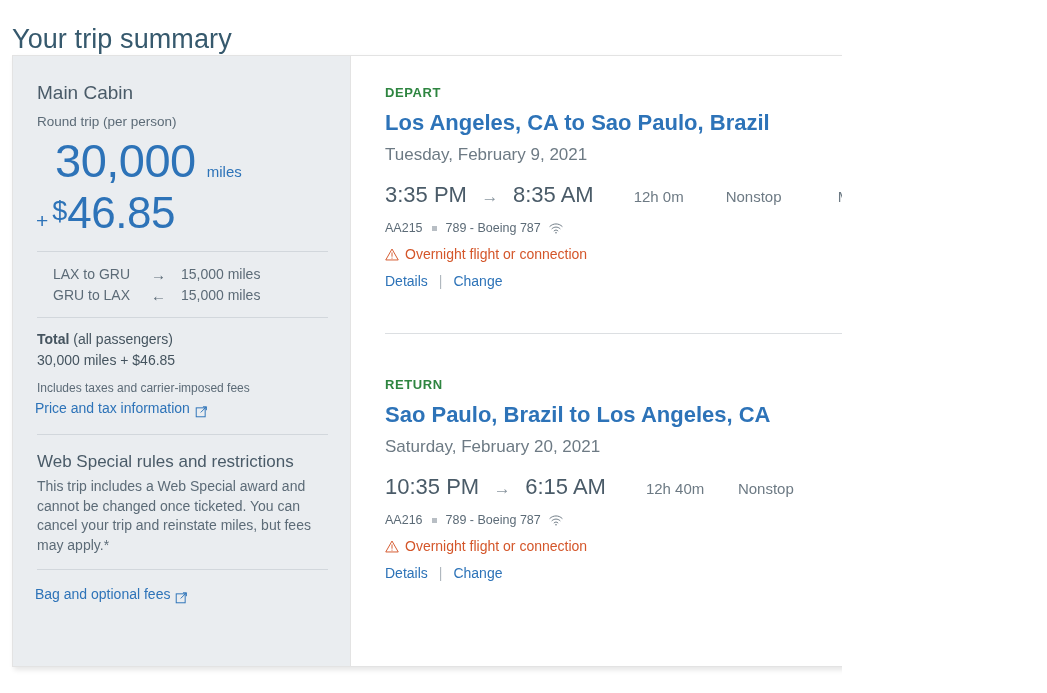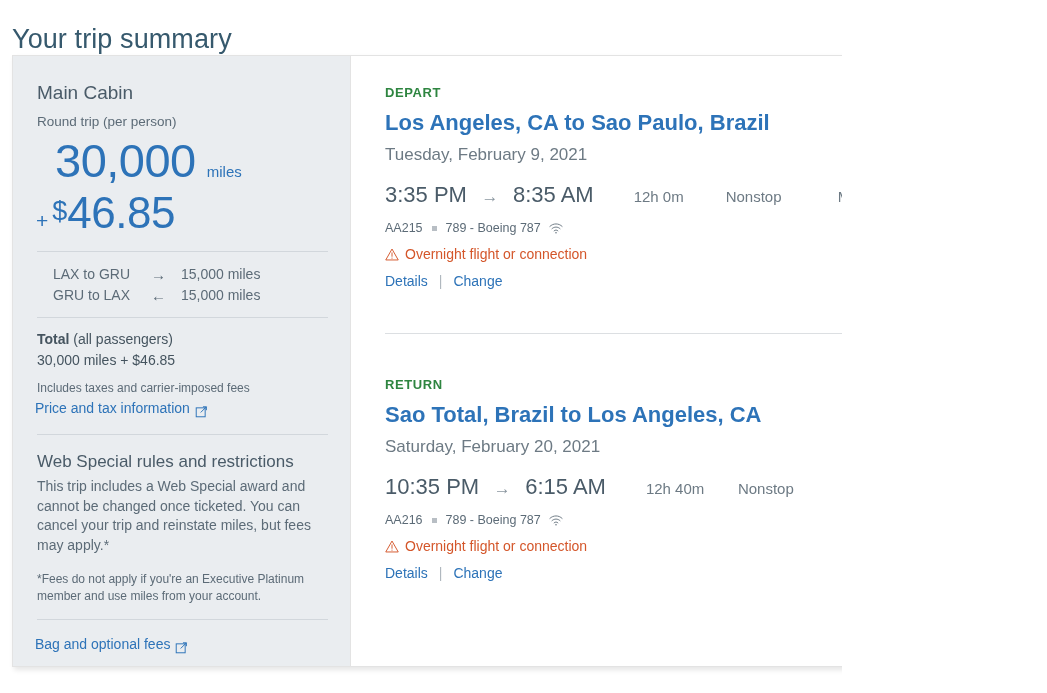--- a/index.html
+++ b/index.html
@@ -448,7 +448,7 @@
 
       <div class="slice">
         <div class="slice-label">RETURN</div>
-        <div class="slice-route">Sao Total, Brazil to Los Angeles, CA</div>
+        <div class="slice-route">Sao Paulo, Brazil to Los Angeles, CA</div>
         <div class="slice-date">Saturday, February 20, 2021</div>
 
         <div class="slice-times">

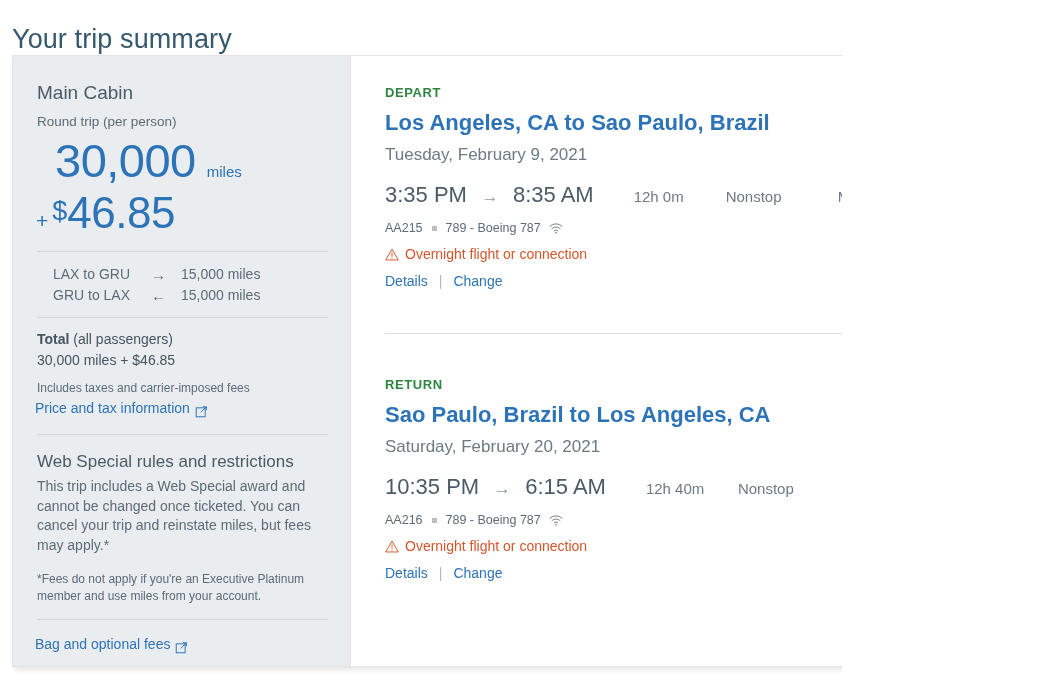--- a/index.html
+++ b/index.html
@@ -379,7 +379,6 @@
 
       <div class="rules-title">Web Special rules and restrictions</div>
       <div class="rules-body">This trip includes a Web Special award and cannot be changed once ticketed. You can cancel your trip and reinstate miles, but fees may apply.*</div>
-      <div class="rules-footnote">*Fees do not apply if you're an Executive Platinum member and use miles from your account.</div>
 
       <hr class="hr hr-4">
 

